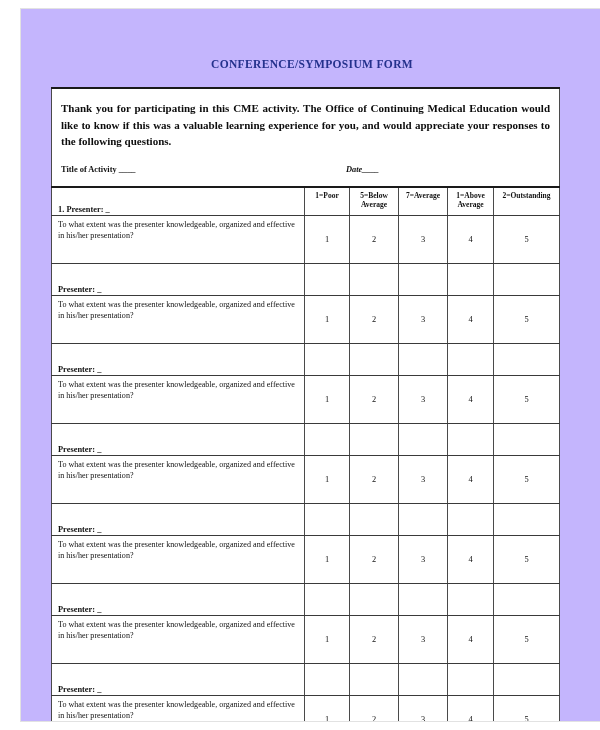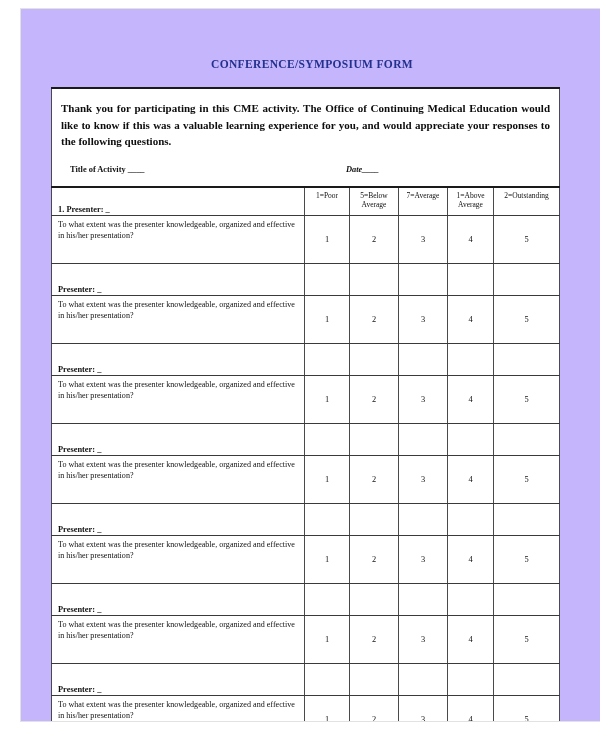--- a/index.html
+++ b/index.html
@@ -82,7 +82,6 @@
     position: absolute;
     left: 0;
     top: 0;
-    margin-left: 9px;
   }
   .activity-line .date-label {
     position: absolute;

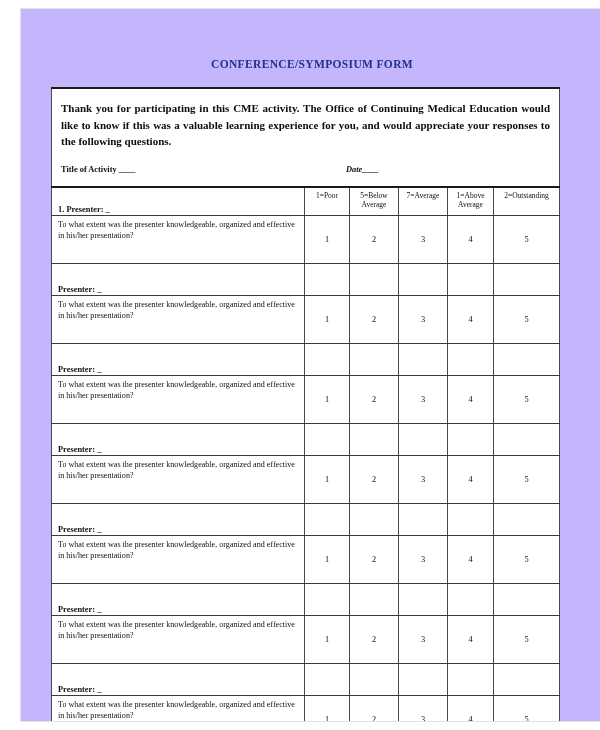--- a/index.html
+++ b/index.html
@@ -93,7 +93,7 @@
   
   .rating-head {
     text-align: center;
-    font-weight: normal;
+    font-weight: bold;
     font-size: 7.5px;
     line-height: 1.28;
     padding: 3px 1px 2px 1px !important;

